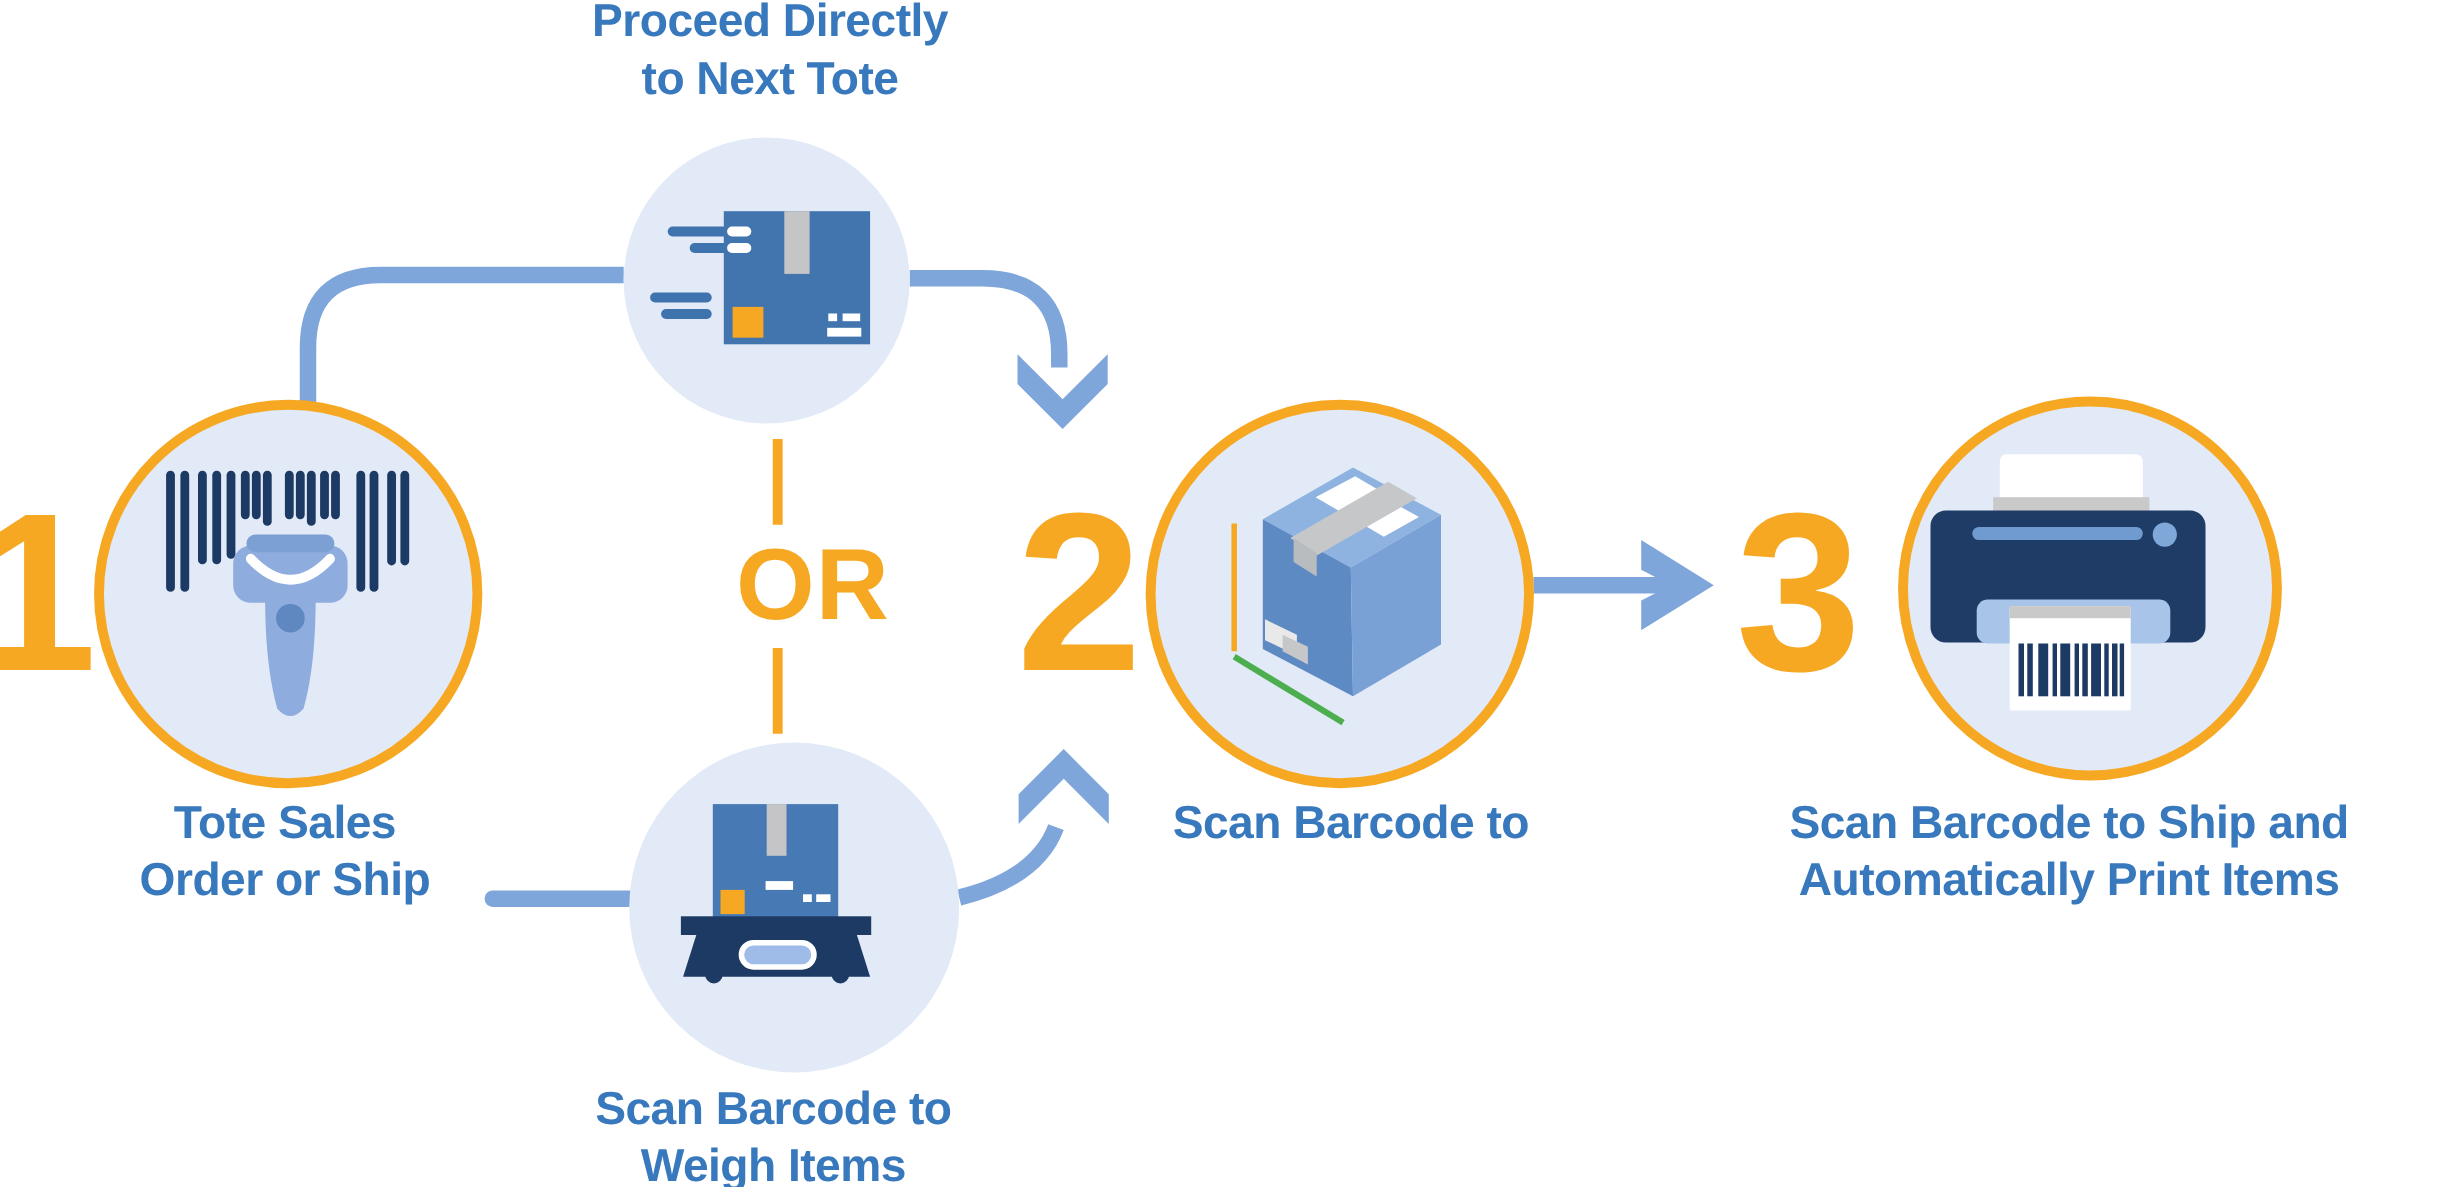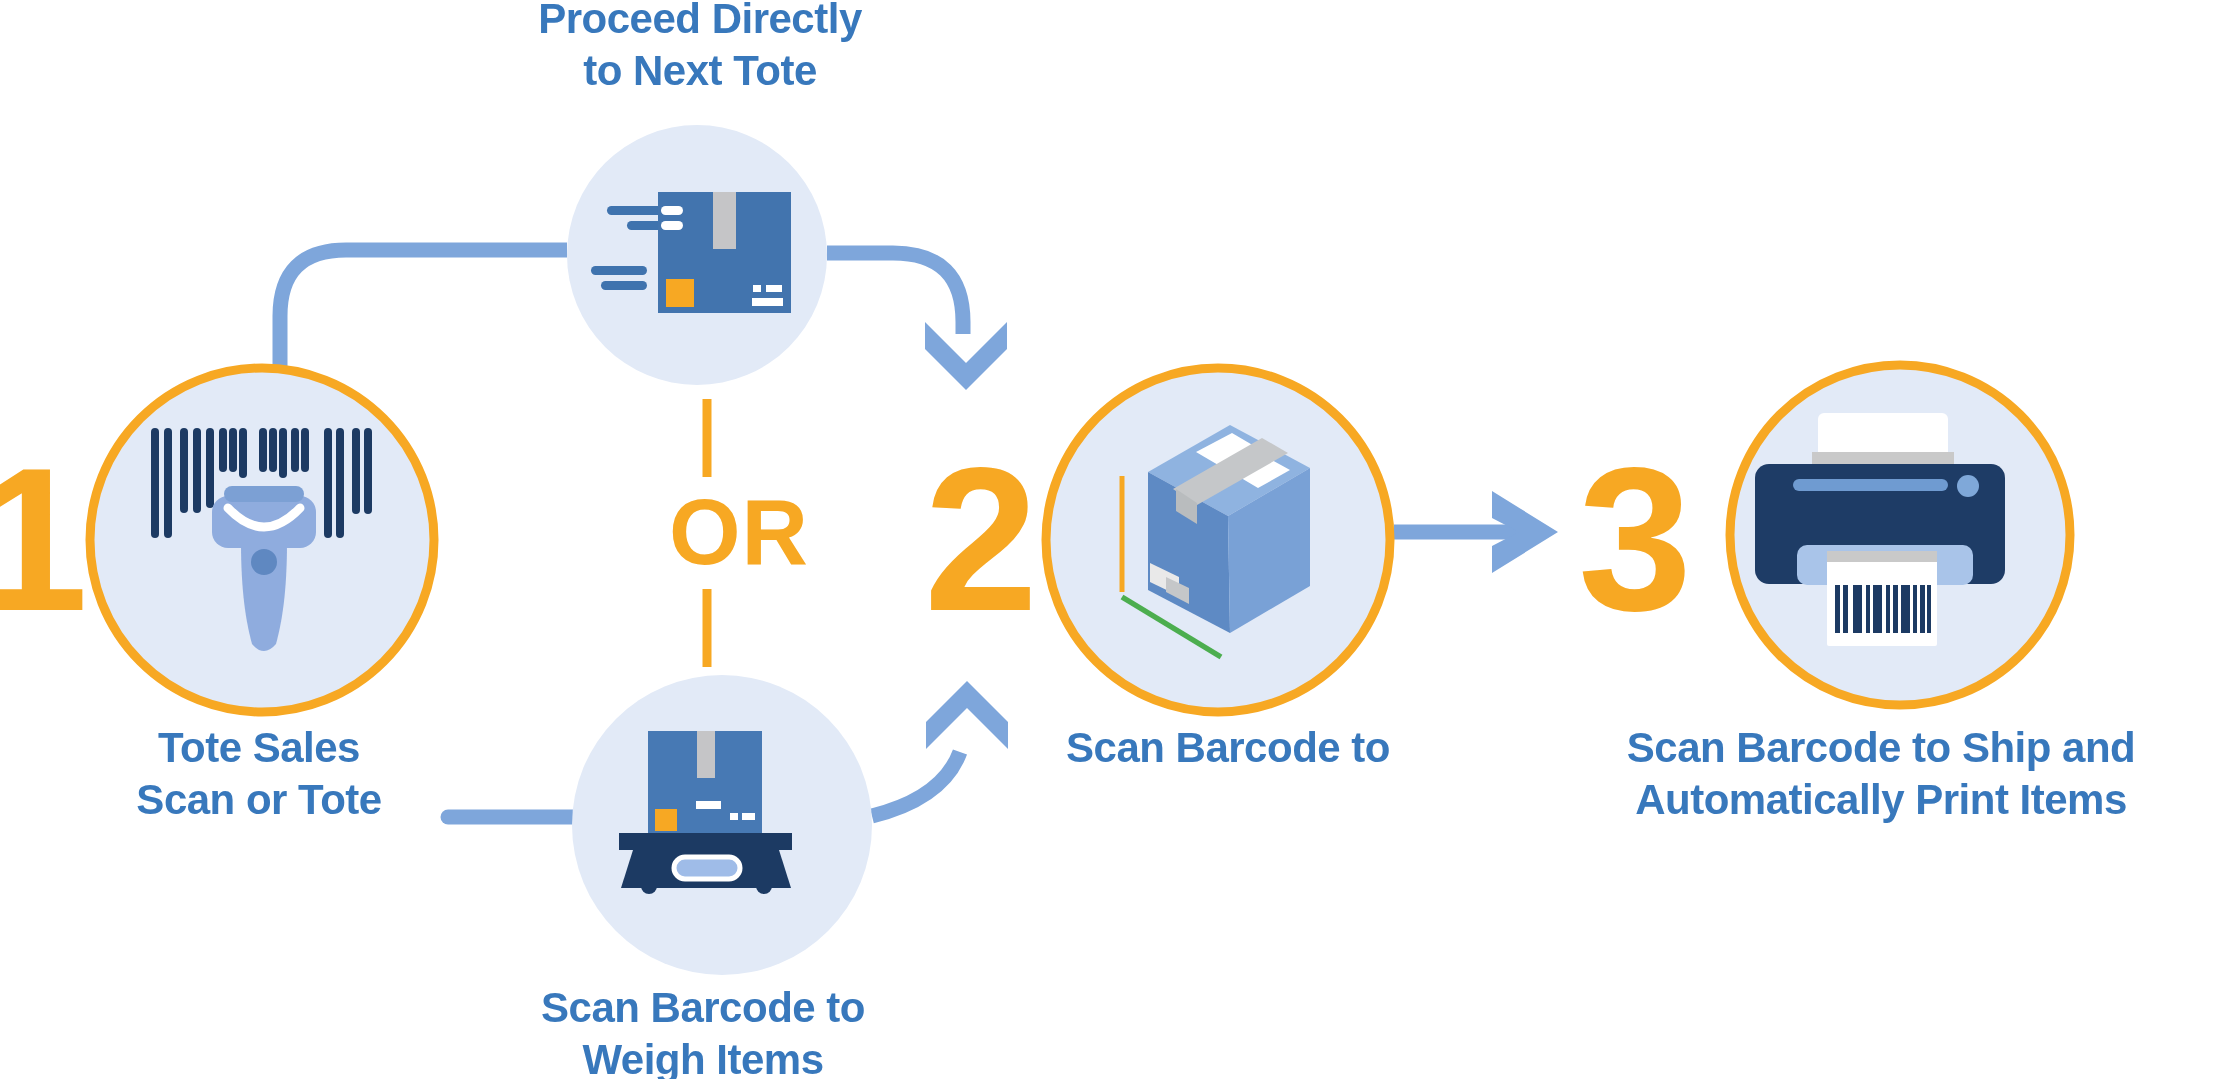--- a/index.html
+++ b/index.html
@@ -200,7 +200,7 @@
 
   <div class="caption cap-step1">
     <span>Tote Sales</span>
-    <span>Scan or Tote</span>
+    <span>Order or Ship</span>
   </div>
 
   <div class="caption cap-step2">

